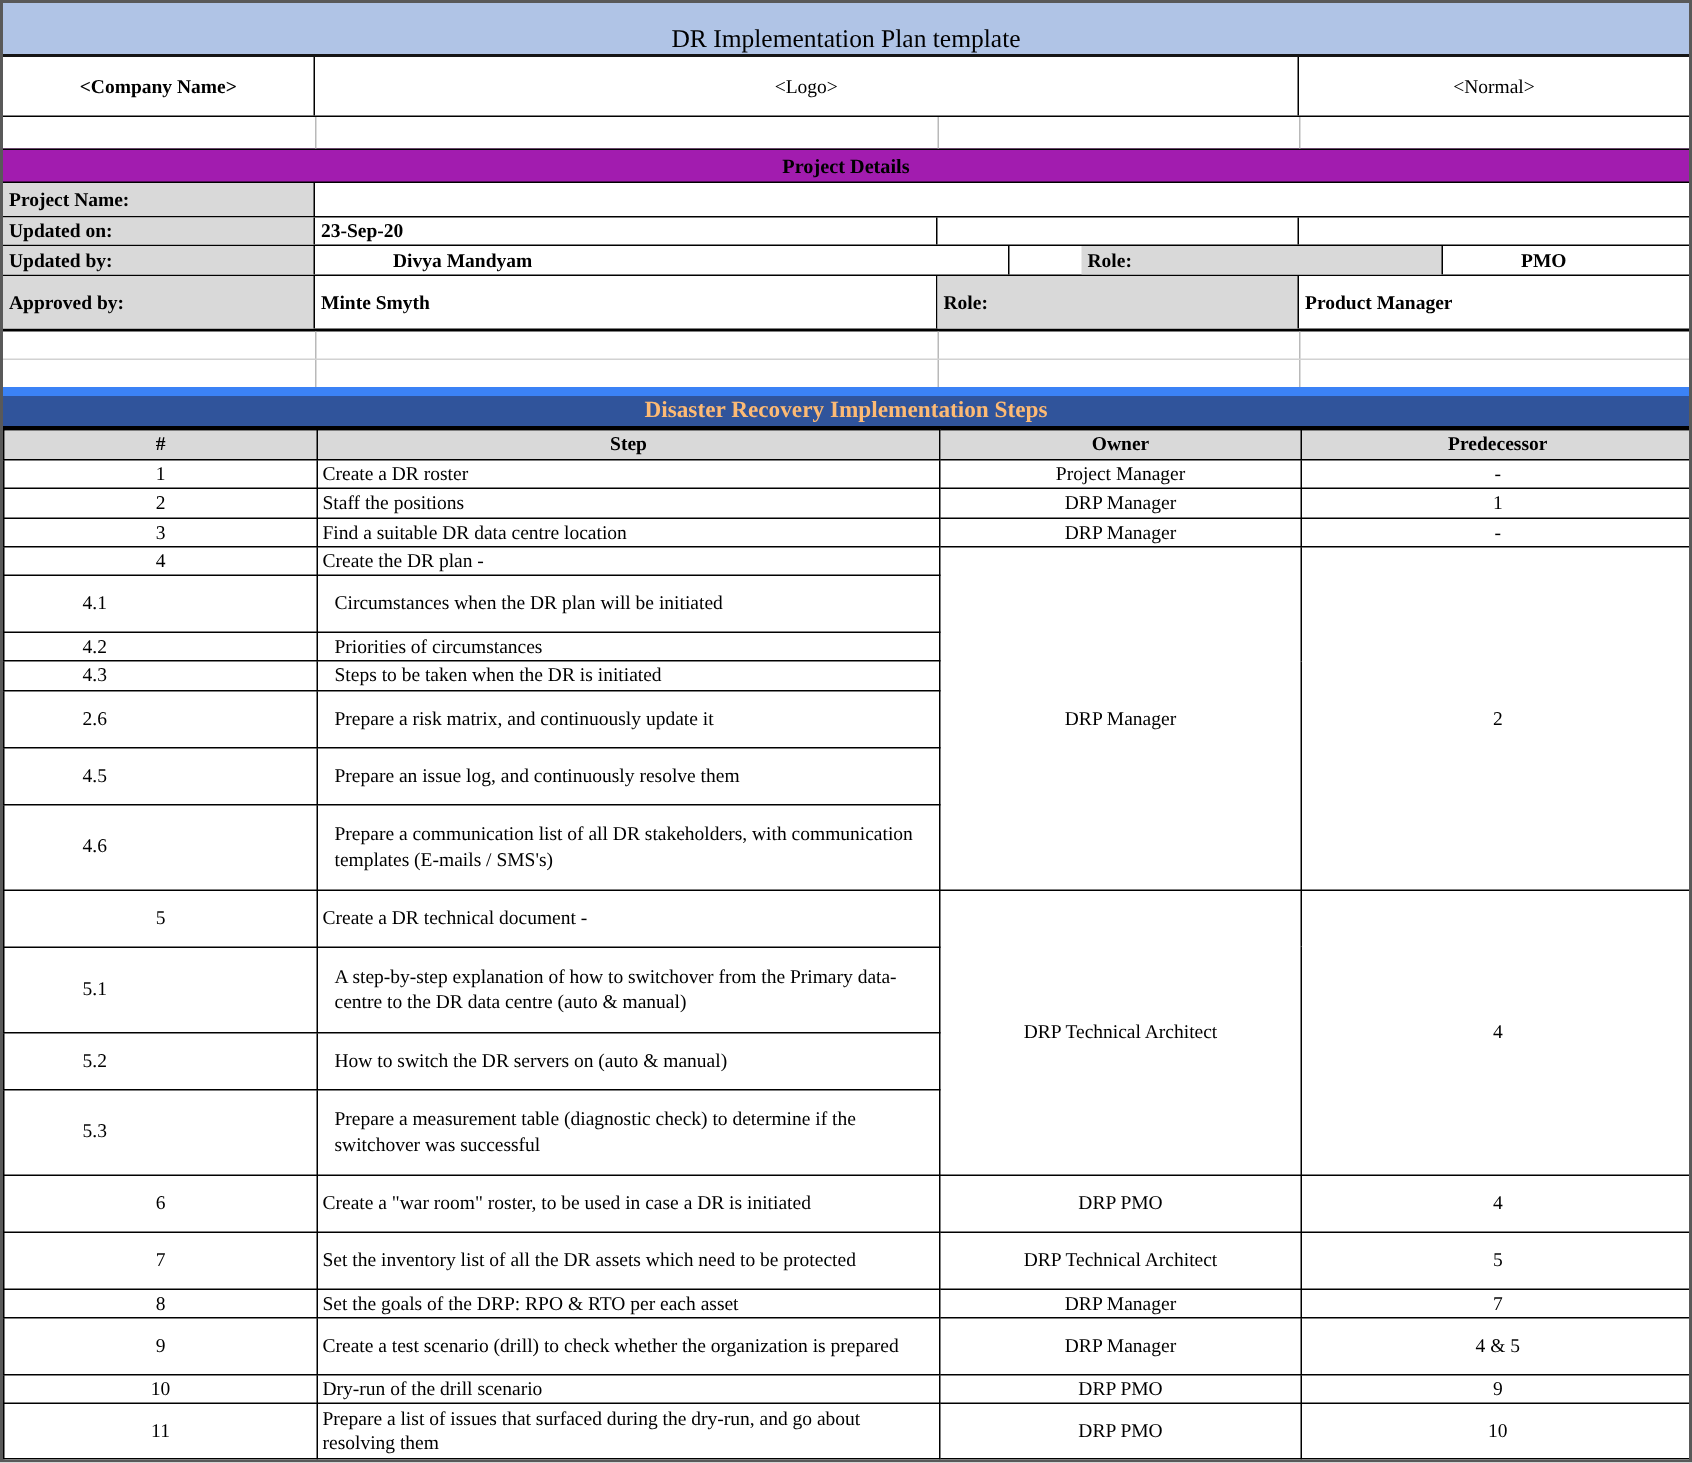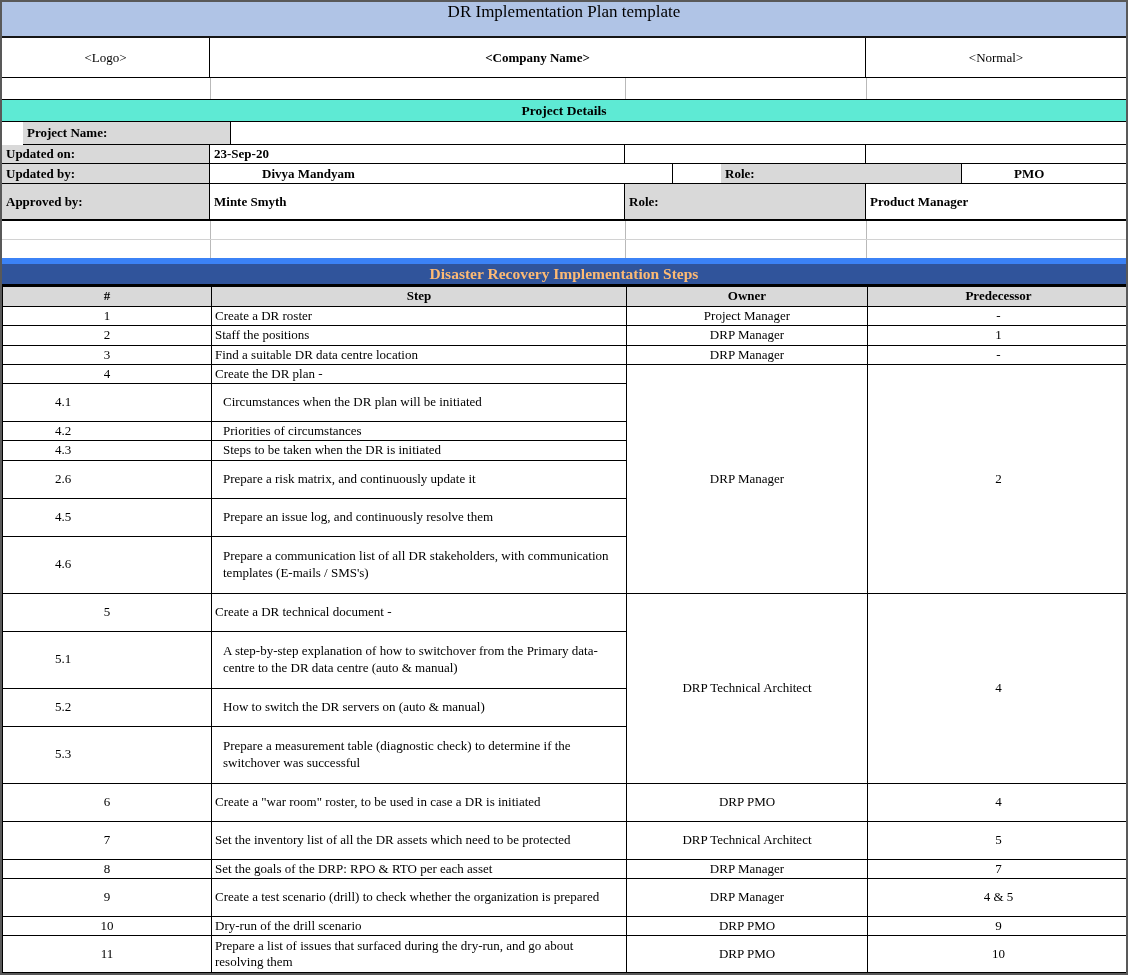--- a/index.html
+++ b/index.html
@@ -14,7 +14,7 @@
   
   .title-bar {
     height:36px; background:#b0c4e6; border-bottom:2px solid #161616;
-    display:flex; align-items:flex-start; justify-content:center;
+    display:flex; align-items:flex-end; justify-content:center;
     font-size:17px;
   }
 

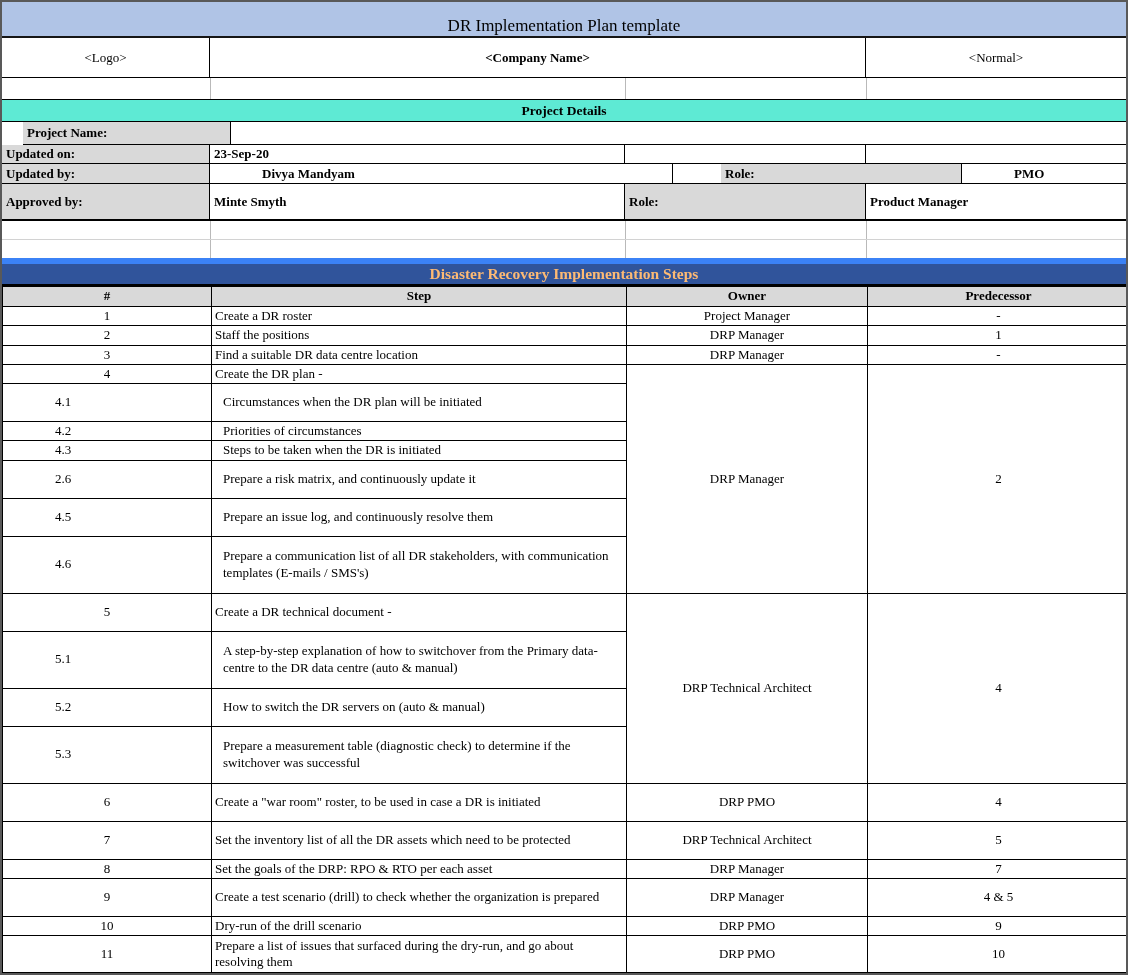--- a/index.html
+++ b/index.html
@@ -87,8 +87,8 @@
   </div>
 
   <div class="company-row">
+    <div class="cell-rborder company-name">&lt;Company Name&gt;</div>
     <div class="cell-rborder">&lt;Logo&gt;</div>
-    <div class="cell-rborder company-name">&lt;Company Name&gt;</div>
     <div>&lt;Normal&gt;</div>
   </div>
 

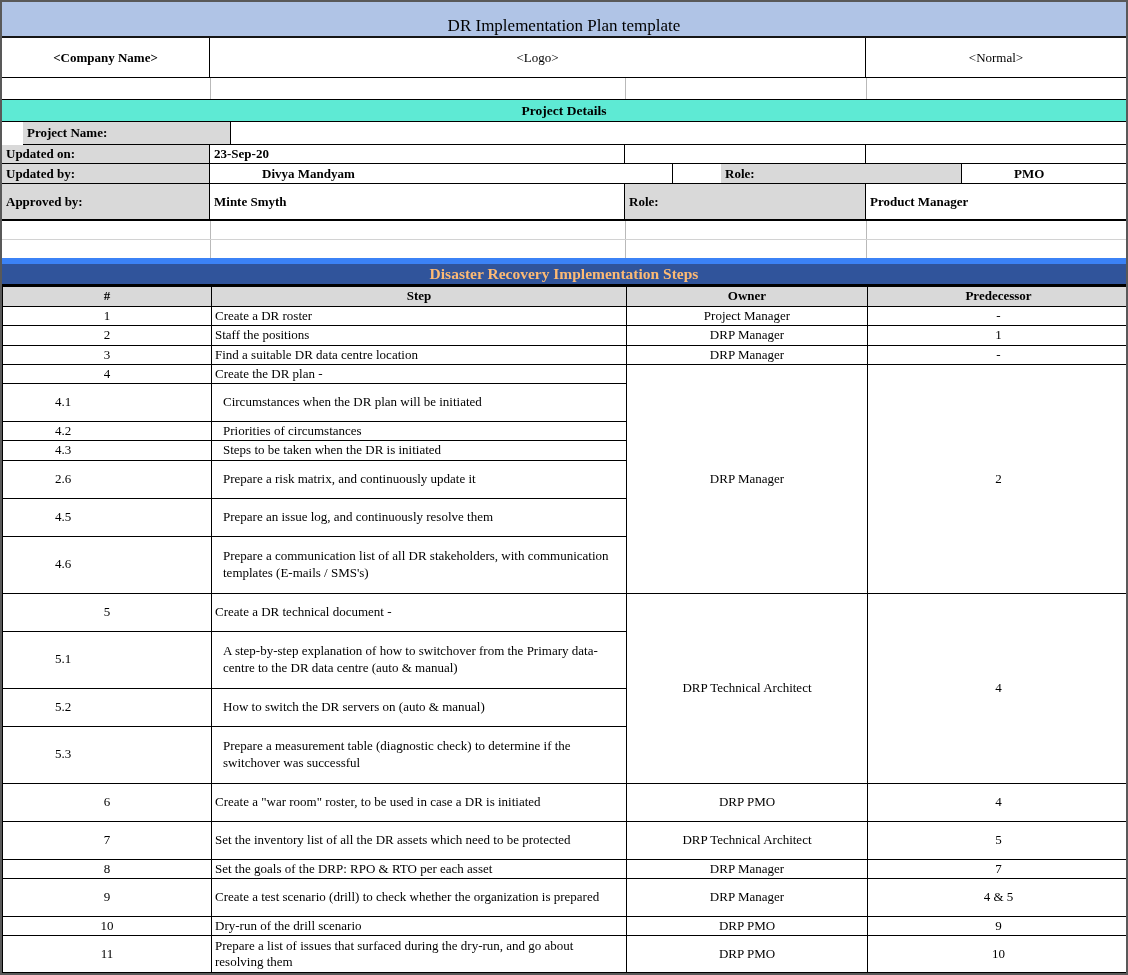--- a/index.html
+++ b/index.html
@@ -41,7 +41,7 @@
     height:23px; display:flex; align-items:center; justify-content:center;
     font-weight:bold; font-size:13.5px;
   }
-  .project-bar { background:#5eead4; border-top:1.5px solid #000; border-bottom:1px solid #000; }
+  .project-bar { background:#a21caf; border-top:1.5px solid #000; border-bottom:1px solid #000; }
   .dr-bar {
     height:28px; background:#30549b; color:#fdba74; font-size:15.5px;
     border-top:6px solid #3b82f6; border-bottom:2.5px solid #000;

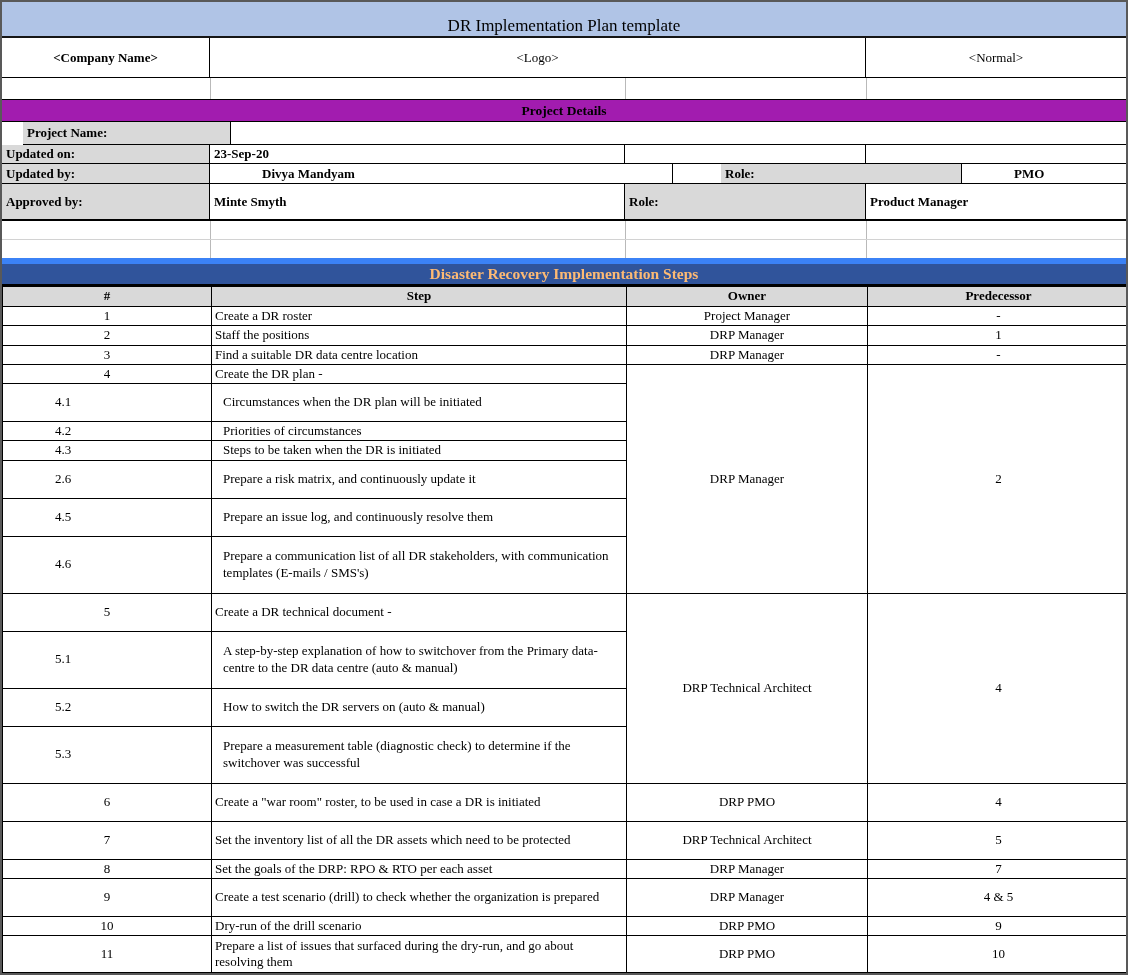--- a/index.html
+++ b/index.html
@@ -52,7 +52,7 @@
   .pd-row > div { display:flex; align-items:center; font-size:13px; padding-left:4px; }
   .pd-label { background:#d9d9d9; font-weight:bold; border-right:1px solid #000; }
   .pd-value { font-weight:bold; }
-  .r-name    { grid-template-columns:208px auto; height:23px;margin-left:21px; }
+  .r-name    { grid-template-columns:208px auto; height:23px; }
   .r-updated { grid-template-columns:208px 415px 241px auto; height:19px; }
   .r-by      { grid-template-columns:208px 415px 241px auto; height:20px;gap:48px; }
   .r-appr    { grid-template-columns:208px 415px 241px auto; height:37px; border-bottom:2.5px solid #000; }

